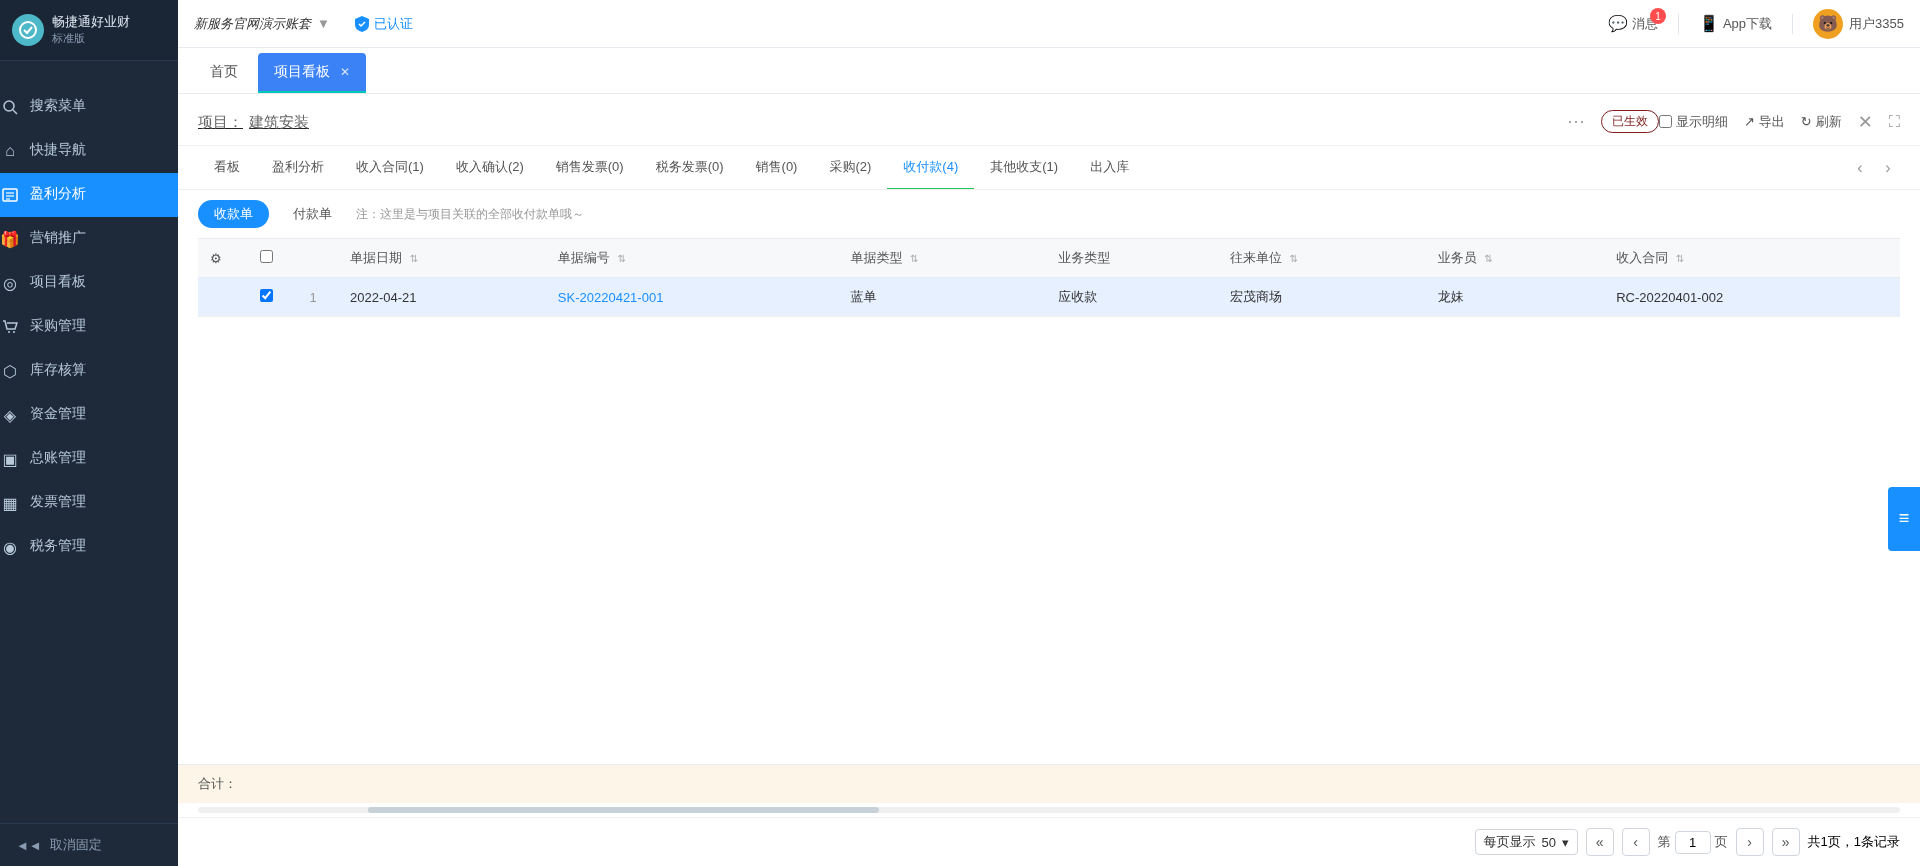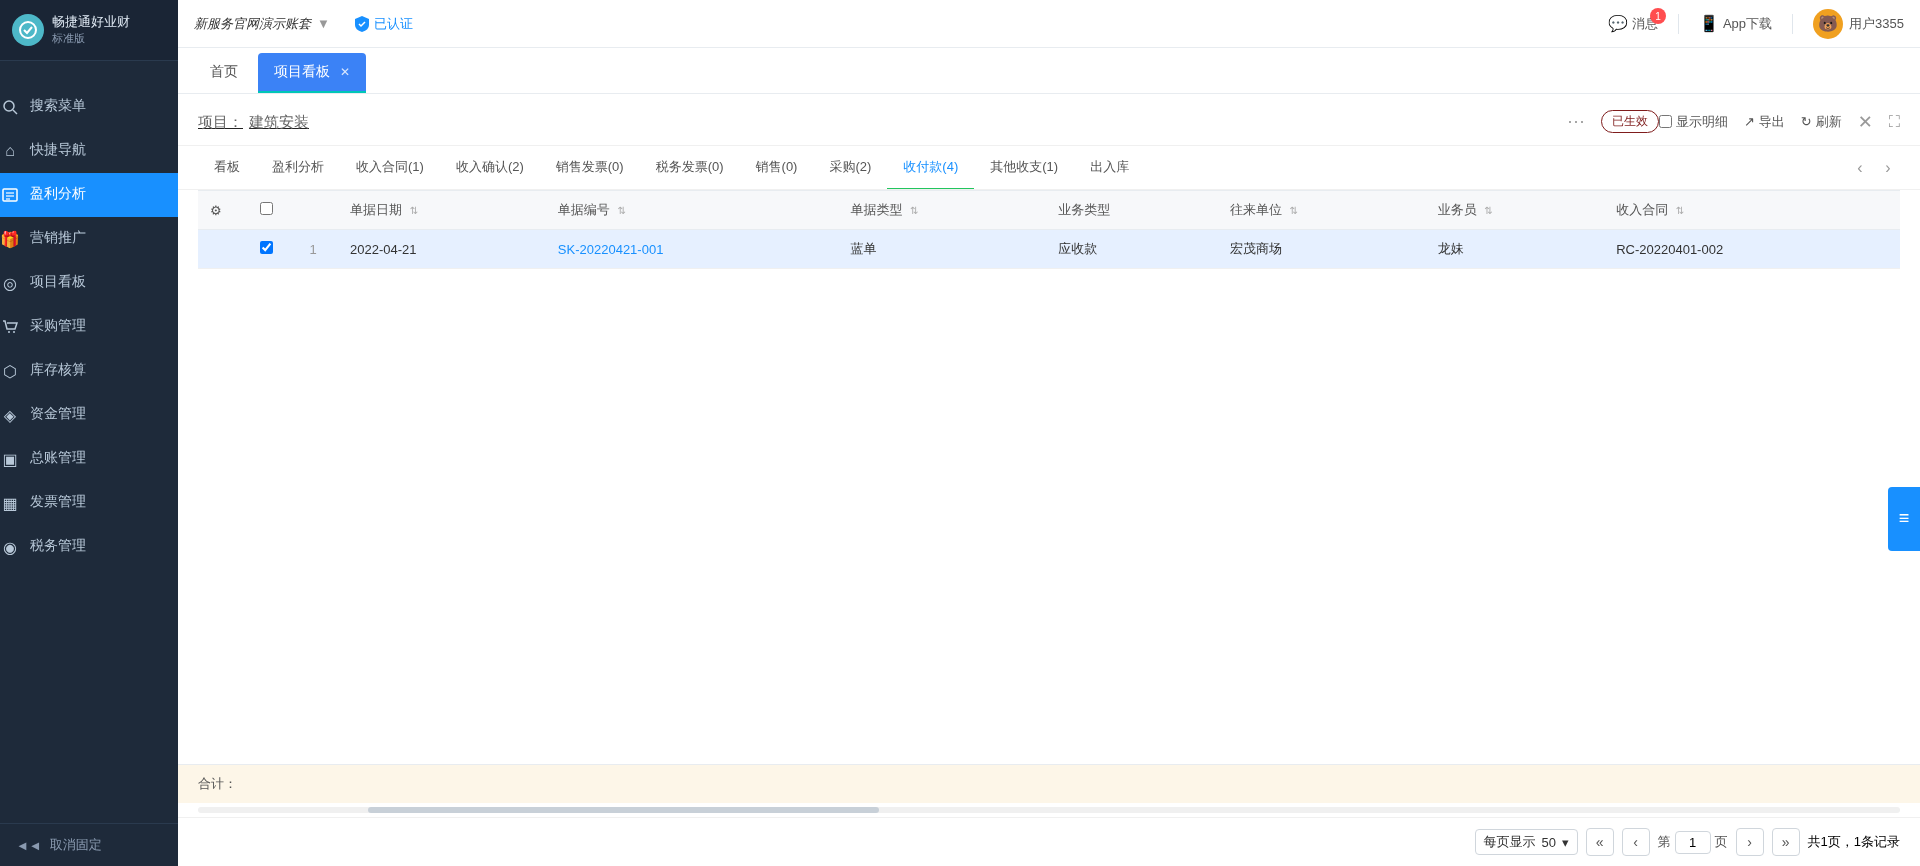--- a/index.html
+++ b/index.html
@@ -679,6 +679,11 @@
       </div>
     </div>
 
+    <div class="inner-tab-row">
+      <button class="inner-tab-btn active">收款单</button>
+      <button class="inner-tab-btn inactive">付款单</button>
+      <span class="inner-tab-note">注：这里是与项目关联的全部收付款单哦～</span>
+    </div>
 
     <div class="table-wrapper">
       <table>

